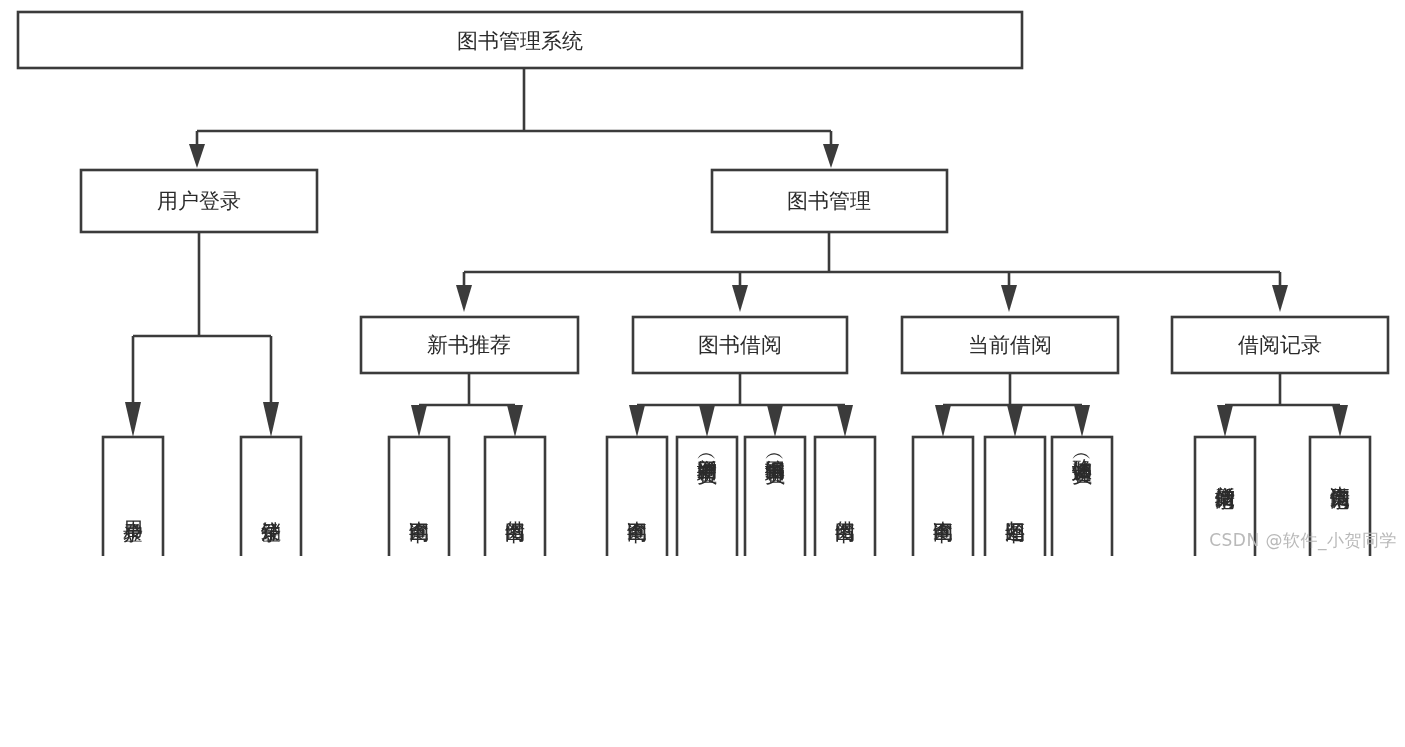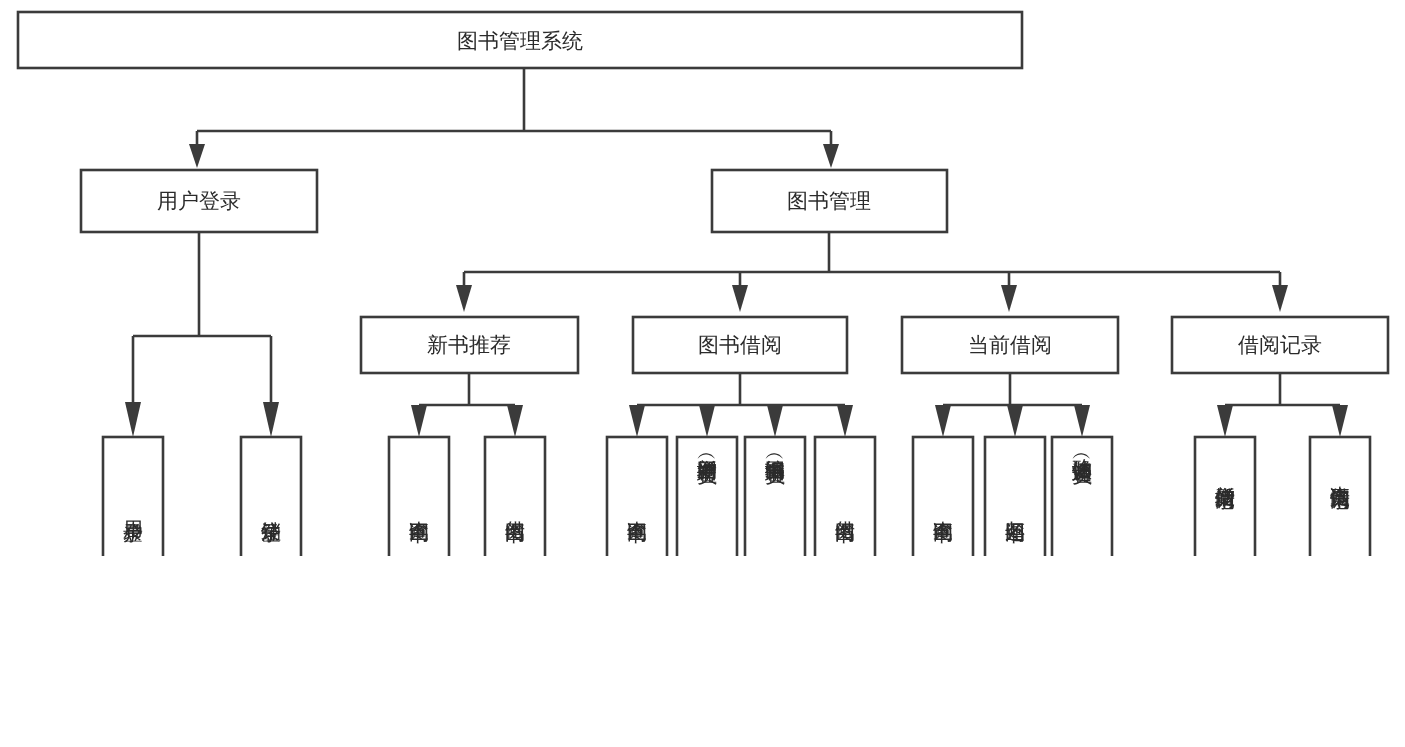--- a/index.html
+++ b/index.html
@@ -215,6 +215,7 @@
   <div class="vlabel" style="left:1195px; top:470px; width:60px; height:250px; justify-content:flex-start;">新增借阅记录</div>
   <div class="vlabel" style="left:1310px; top:470px; width:60px; height:250px; justify-content:flex-start;">查询借阅记录</div>
 
+  <div class="watermark">CSDN @软件_小贺同学</div>
 
 </div>
 

